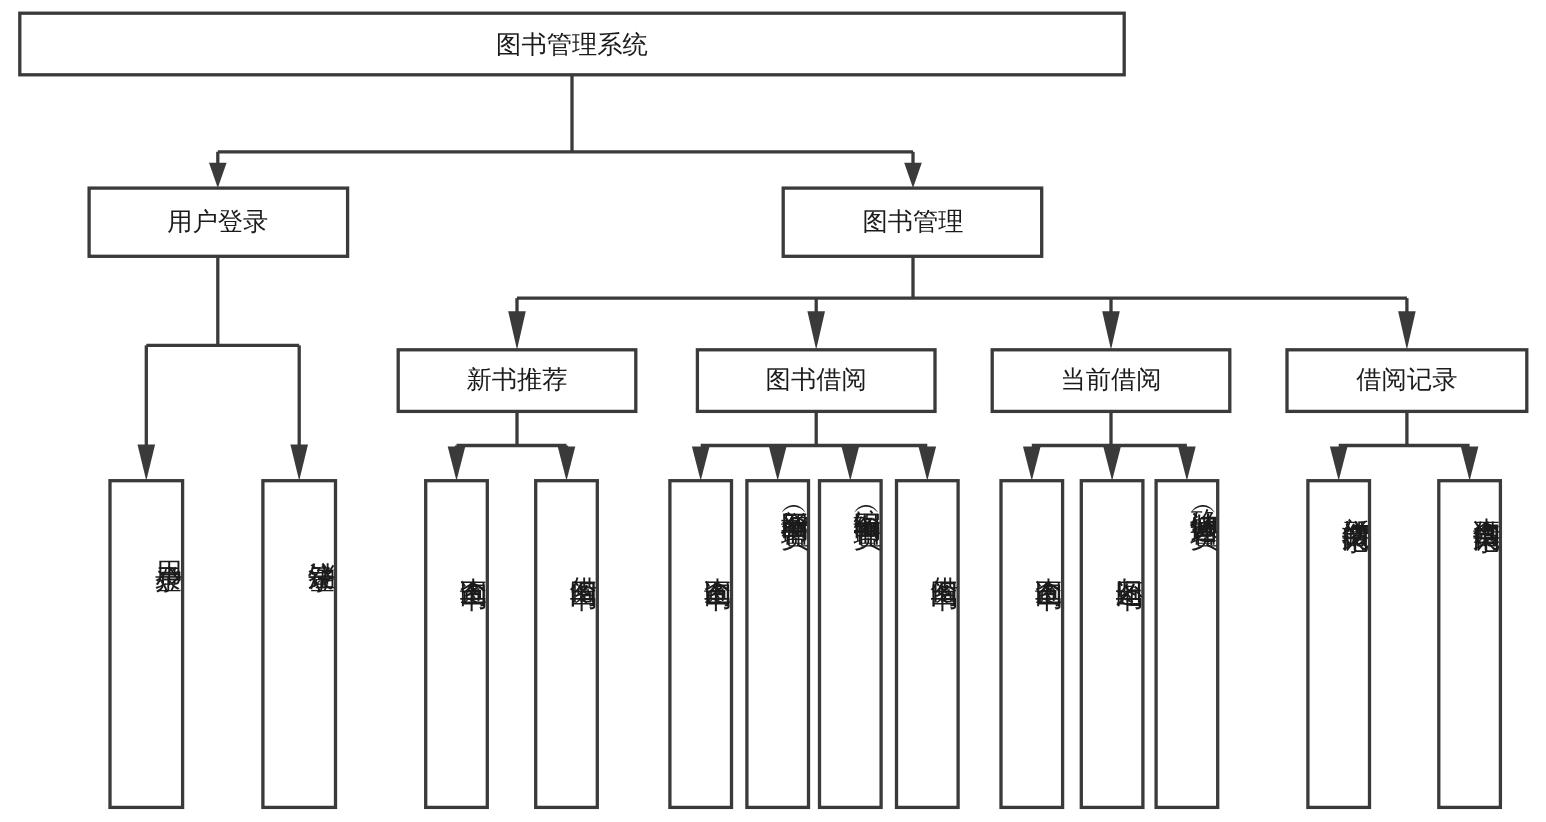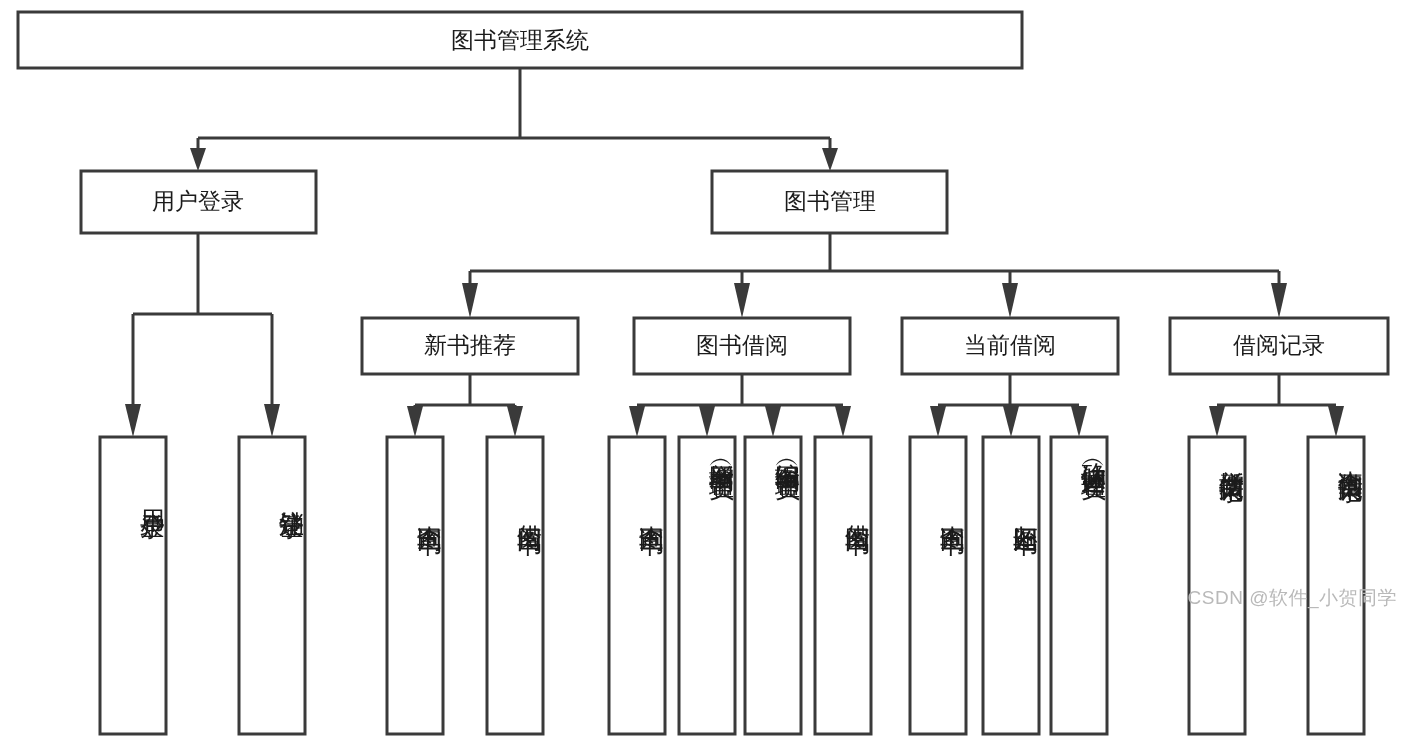--- a/index.html
+++ b/index.html
@@ -208,7 +208,6 @@
     <div class="vbox-label" style="left:1308px; top:450px; width:56px;">查询借阅记录</div>
   </div>
 
-  <div class="watermark">CSDN @软件_小贺同学</div>
 </div>
 
 </body></html>

